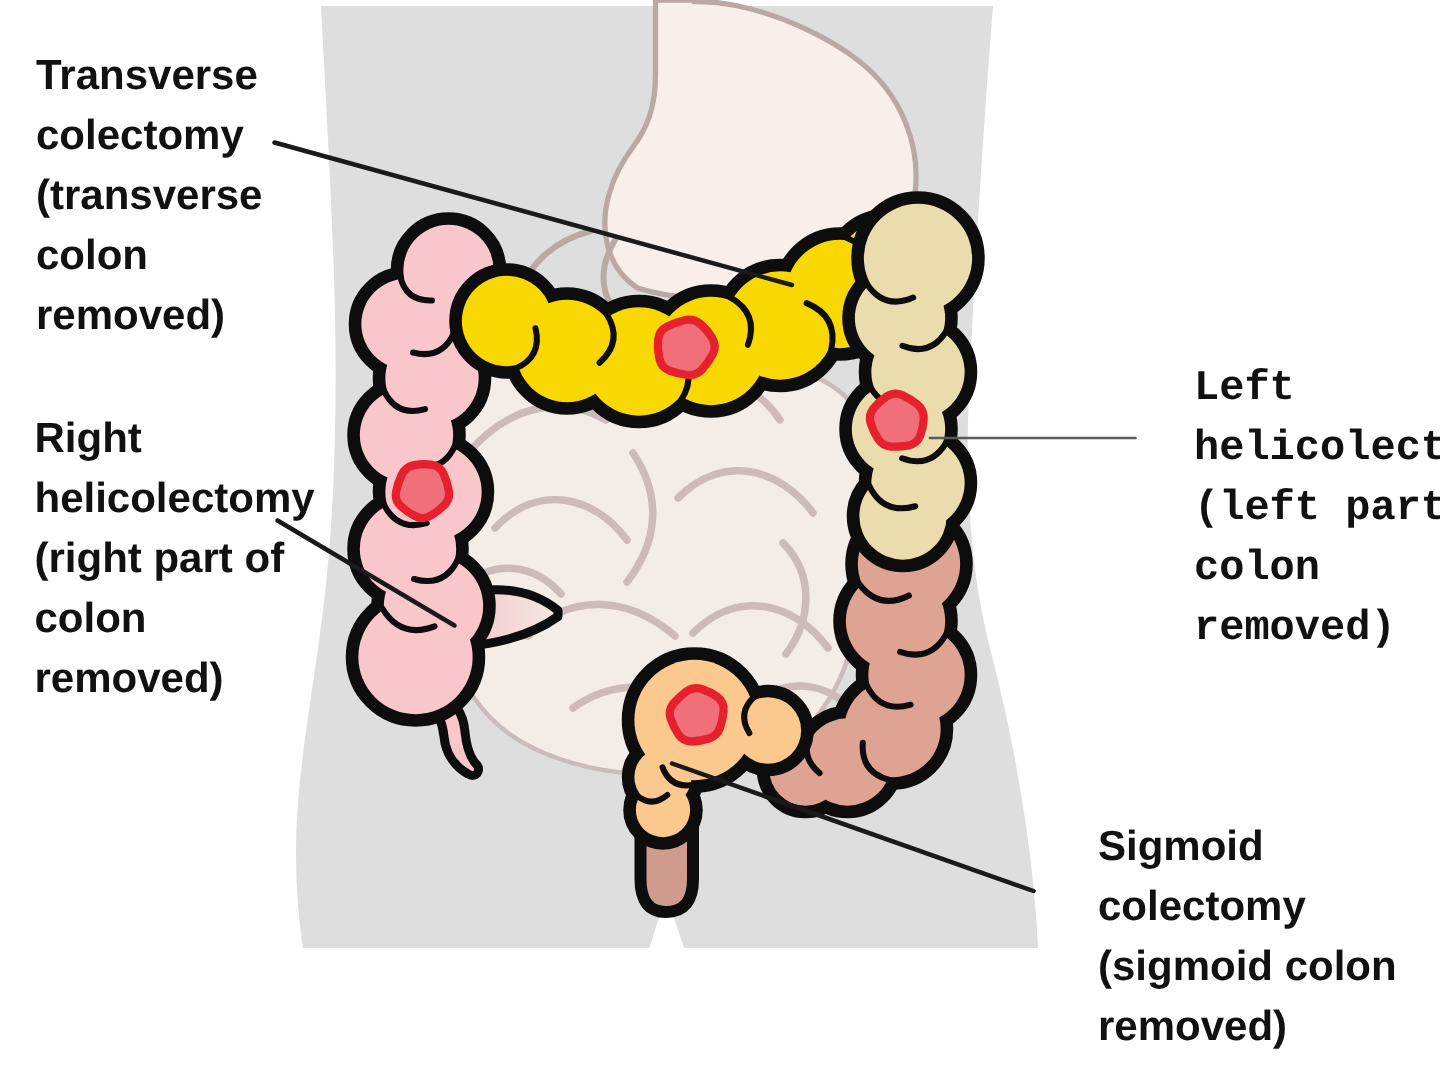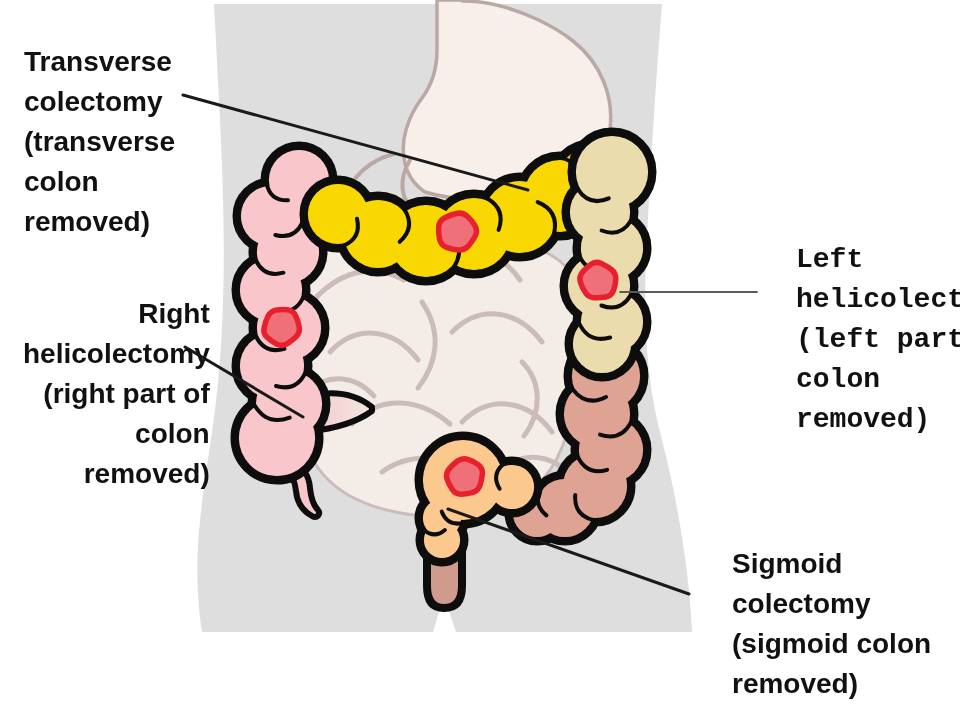--- a/index.html
+++ b/index.html
@@ -13,7 +13,7 @@
     font-weight:bold;font-size:28px;line-height:40px;
     color:#111;white-space:pre-line;letter-spacing:0;
   }
-  #label-transverse{left:24px;top:42px;}
+  #label-transverse{left:24px;top:30px;}
   #label-right{left:23px;top:294px;text-align:right;}
   #label-left{left:796px;top:240px;font-family:Liberation Mono, monospace;}
   #label-sigmoid{left:692px;top:544px;margin-left:40px;}

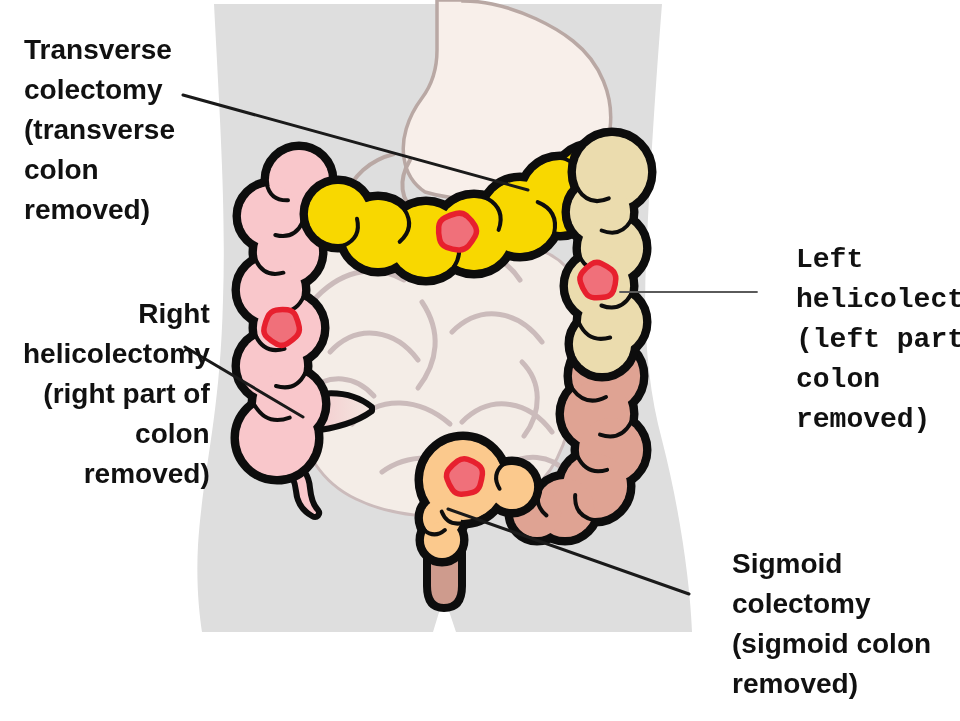--- a/index.html
+++ b/index.html
@@ -14,7 +14,7 @@
     color:#111;white-space:pre-line;letter-spacing:0;
   }
   #label-transverse{left:24px;top:30px;}
-  #label-right{left:23px;top:294px;text-align:right;}
+  #label-right{left:23px;top:272px;}
   #label-left{left:796px;top:240px;font-family:Liberation Mono, monospace;}
   #label-sigmoid{left:692px;top:544px;margin-left:40px;}
 </style>

